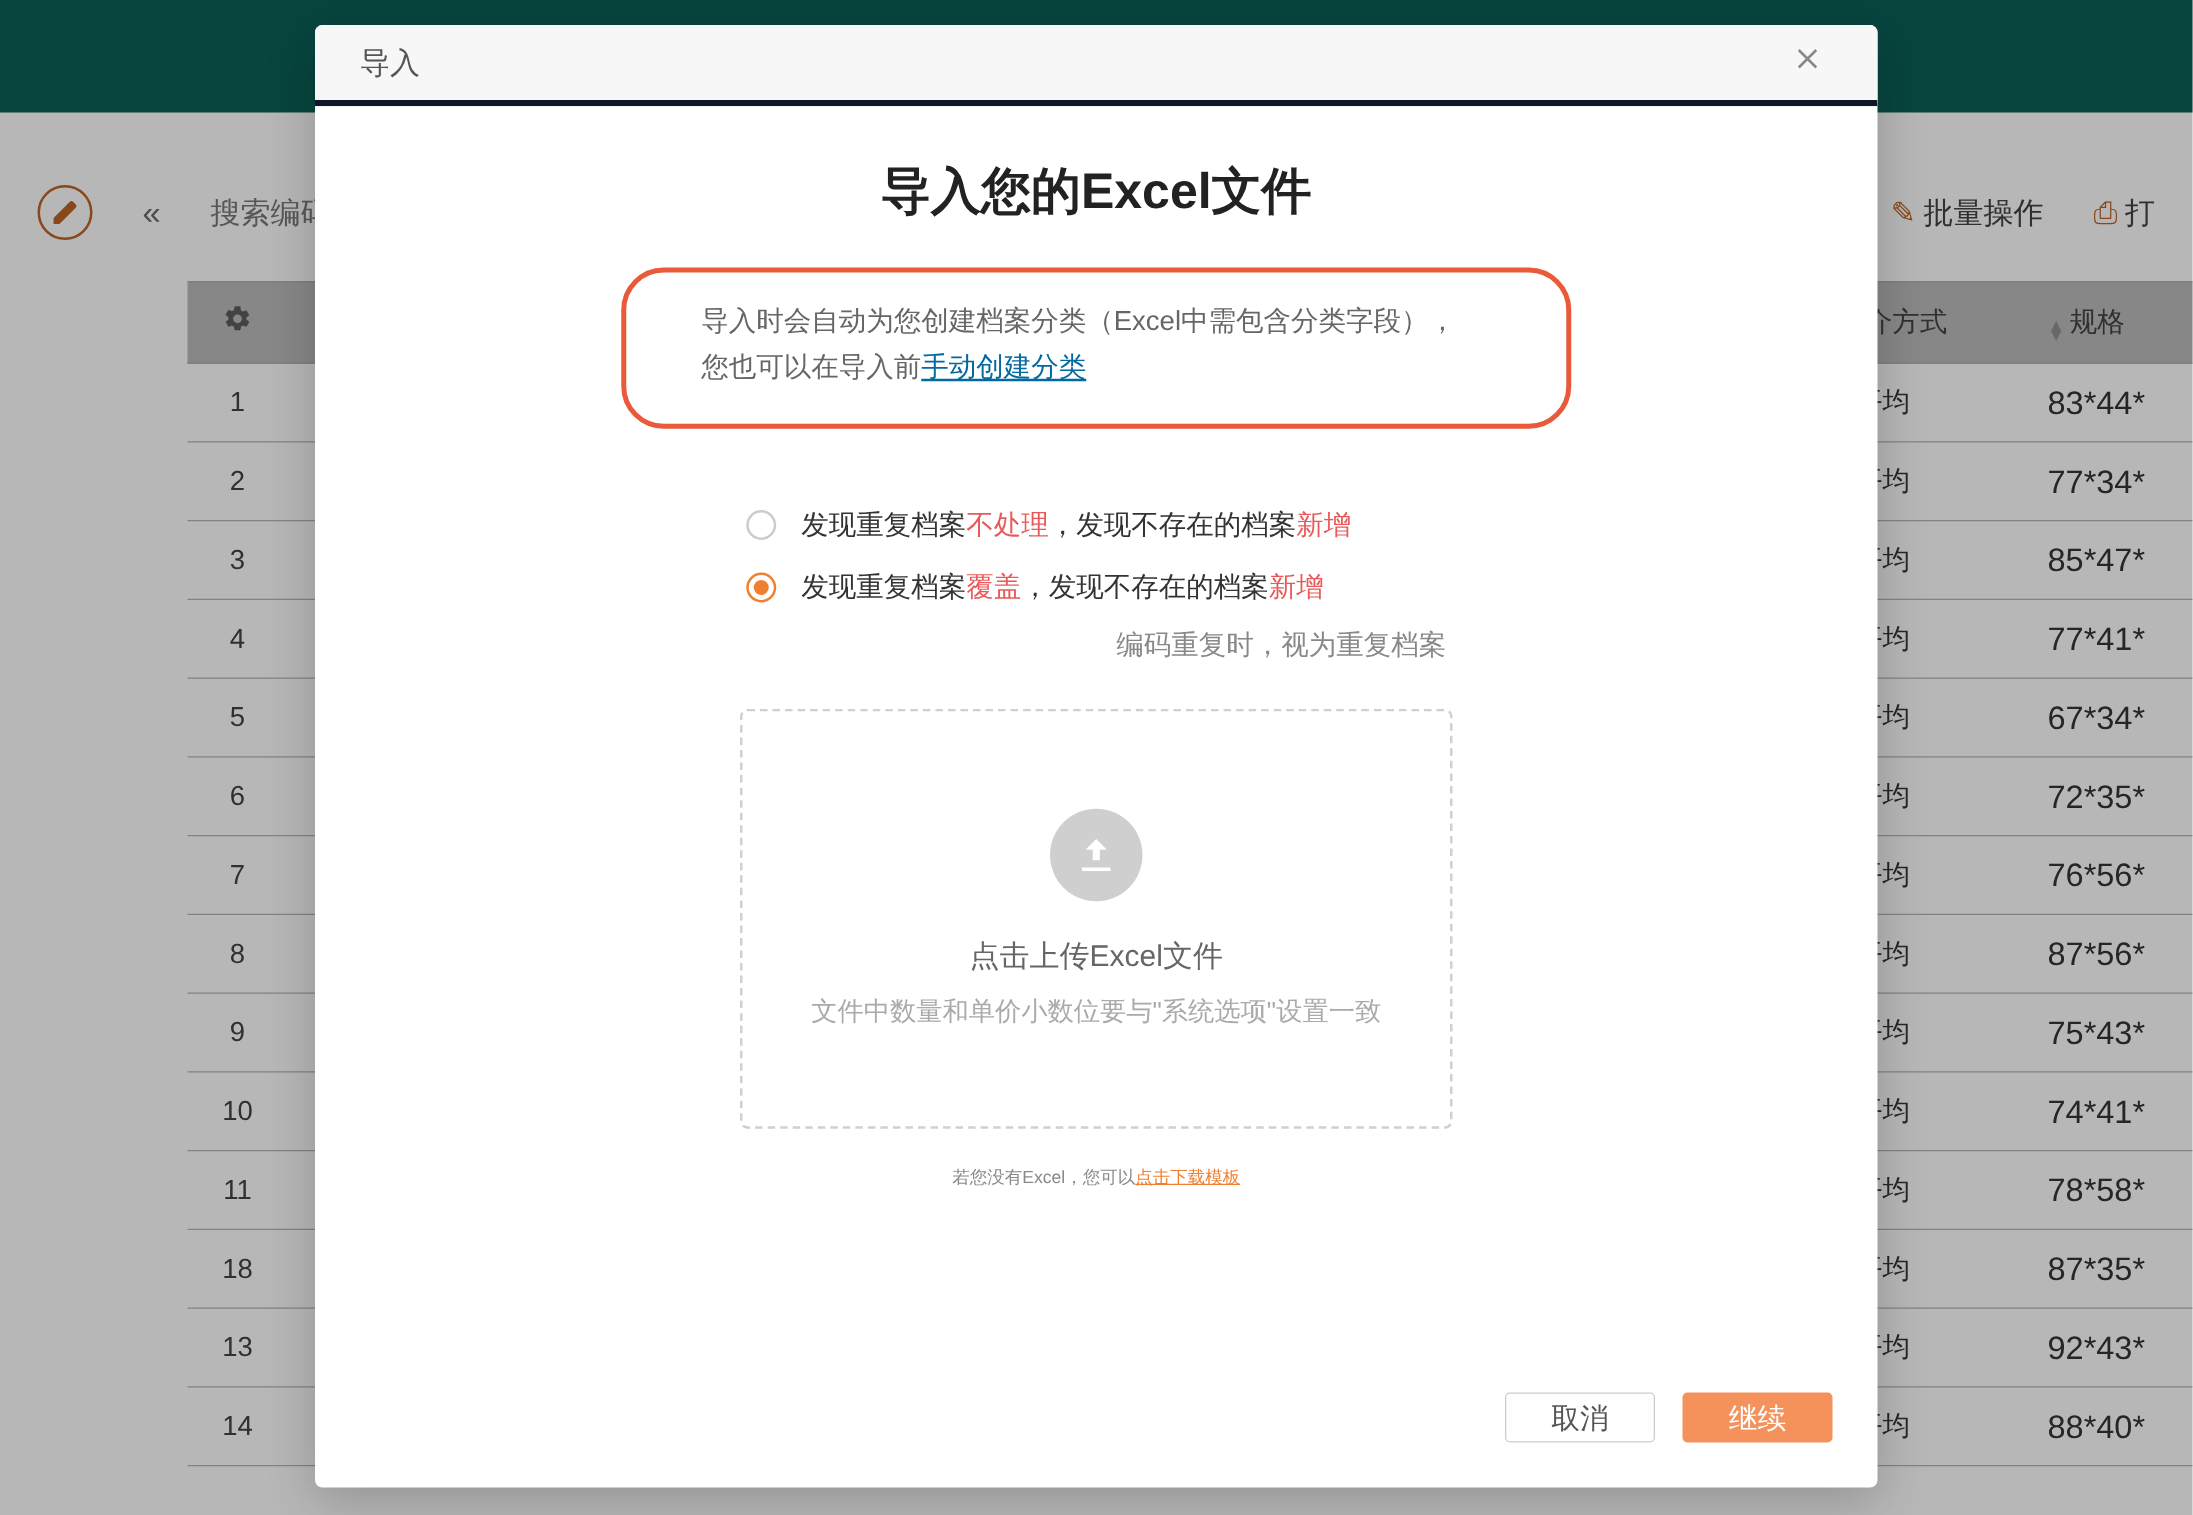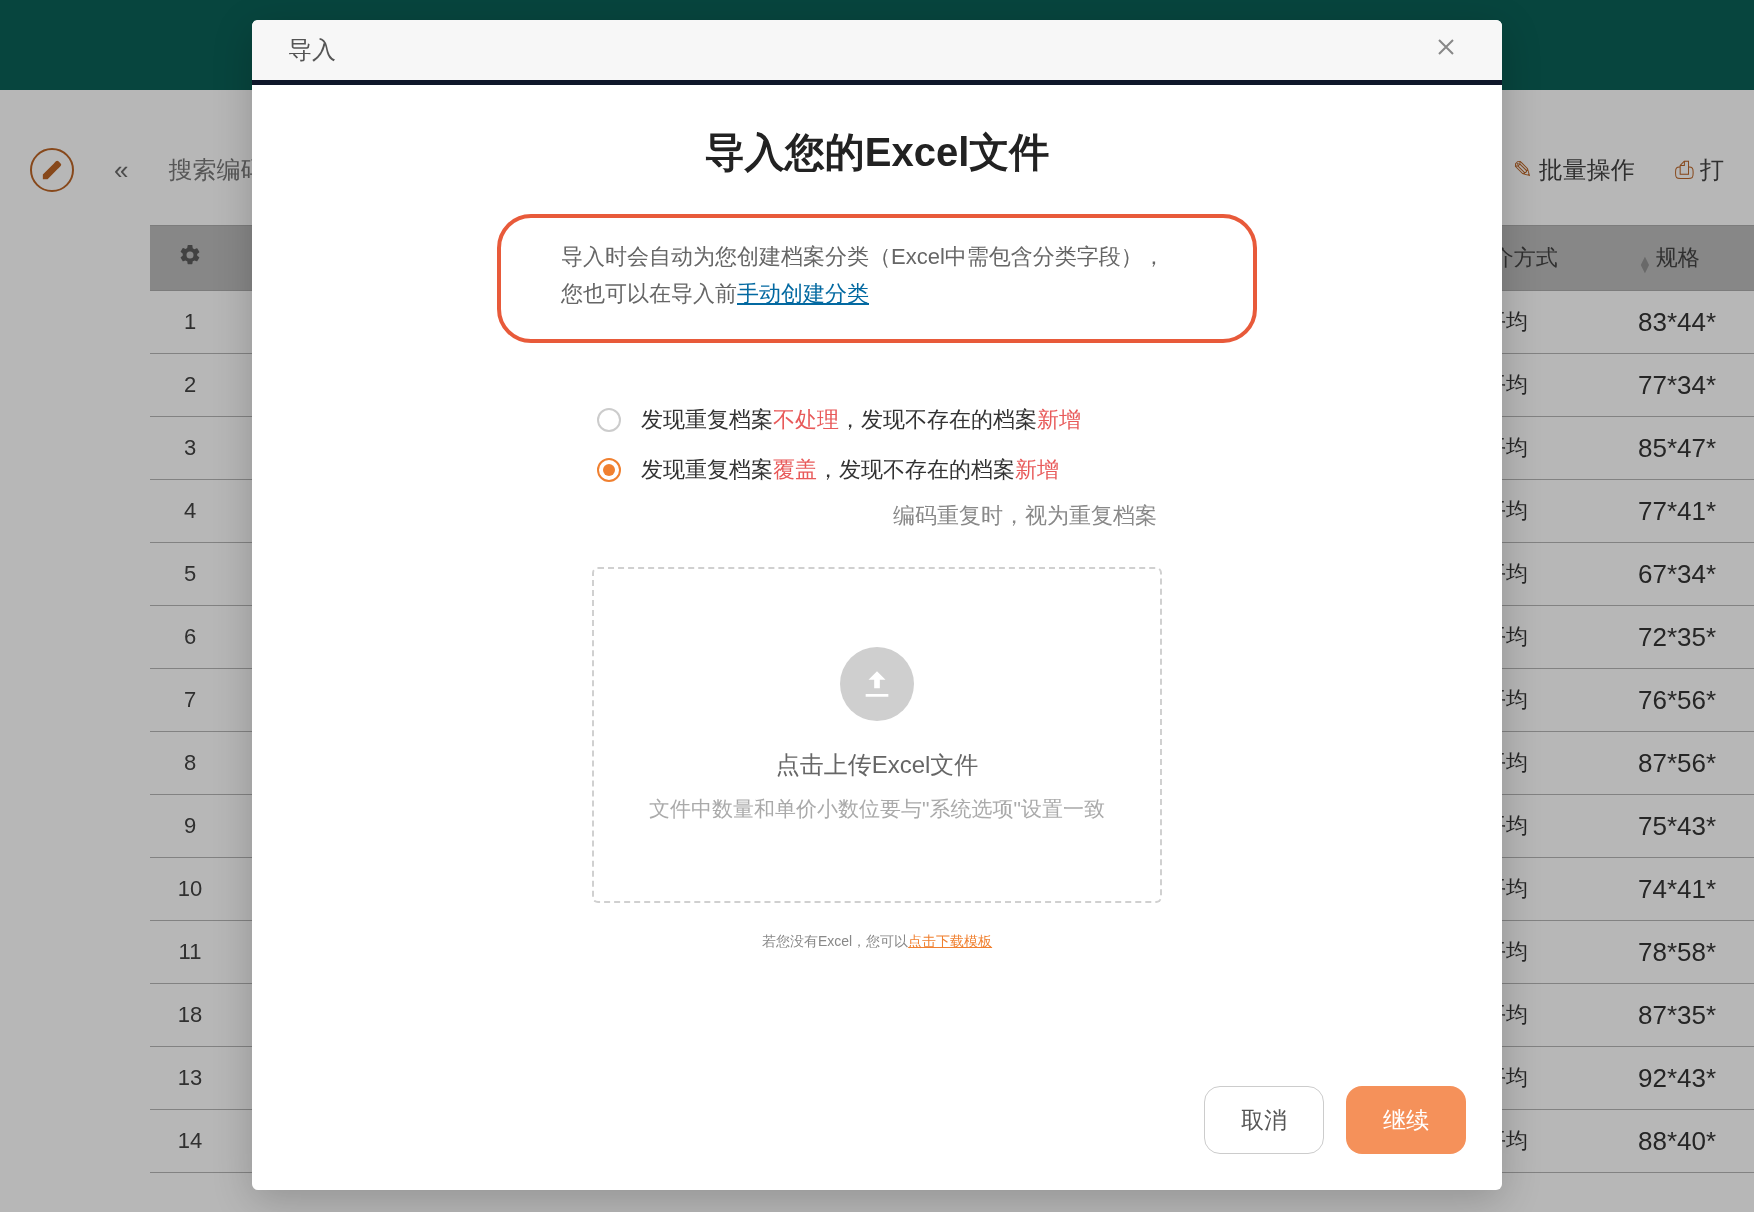--- a/index.html
+++ b/index.html
@@ -64,7 +64,7 @@
   .template-link { color: #f08030; text-decoration: underline; }
   
   .modal-footer { padding: 24px 36px 36px; display: flex; justify-content: flex-end; gap: 22px; }
-  .btn { min-width: 120px; height: 68px; border-radius: 16px; font-size: 23px; cursor: pointer; display: flex; align-items: center; justify-content: center; }
+  .btn { min-width: 120px; height: 40px; border-radius: 4px; font-size: 23px; cursor: pointer; display: flex; align-items: center; justify-content: center; }
   .btn-cancel { background: #fff; border: 1px solid #ccc; color: #555; }
   .btn-primary { background: #f5915a; border: none; color: #fff; }
 </style>

